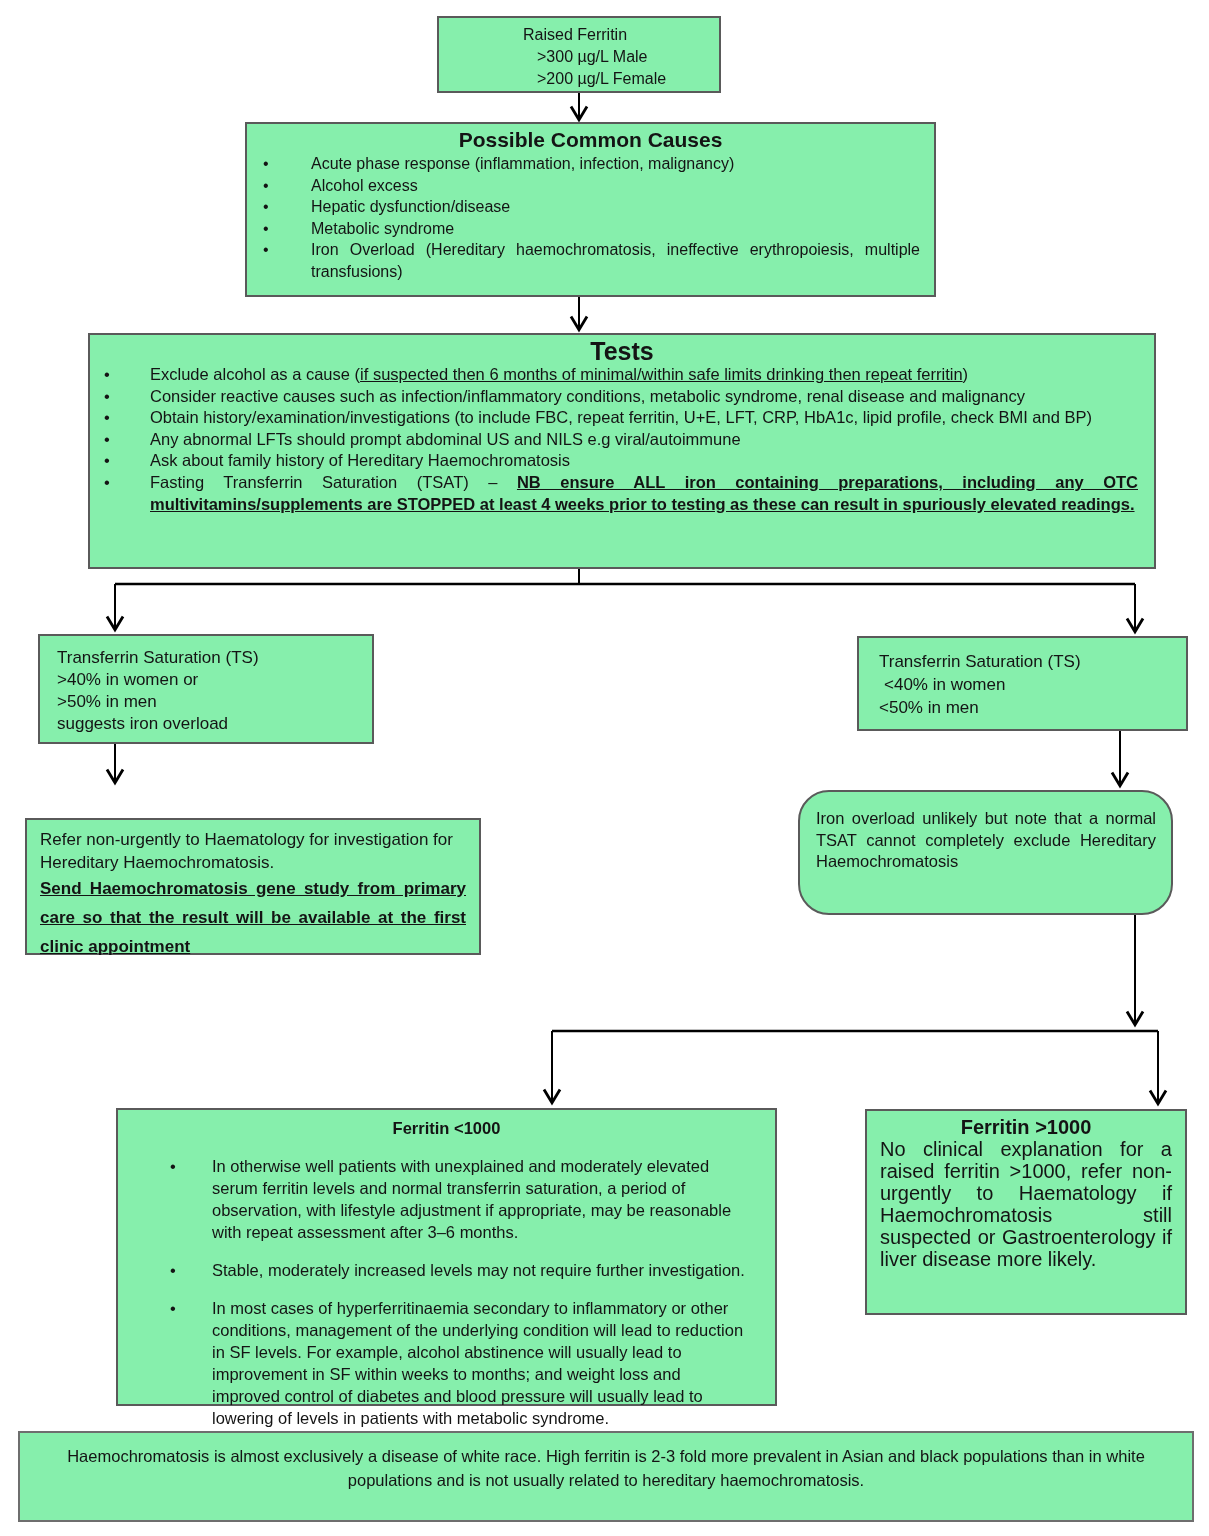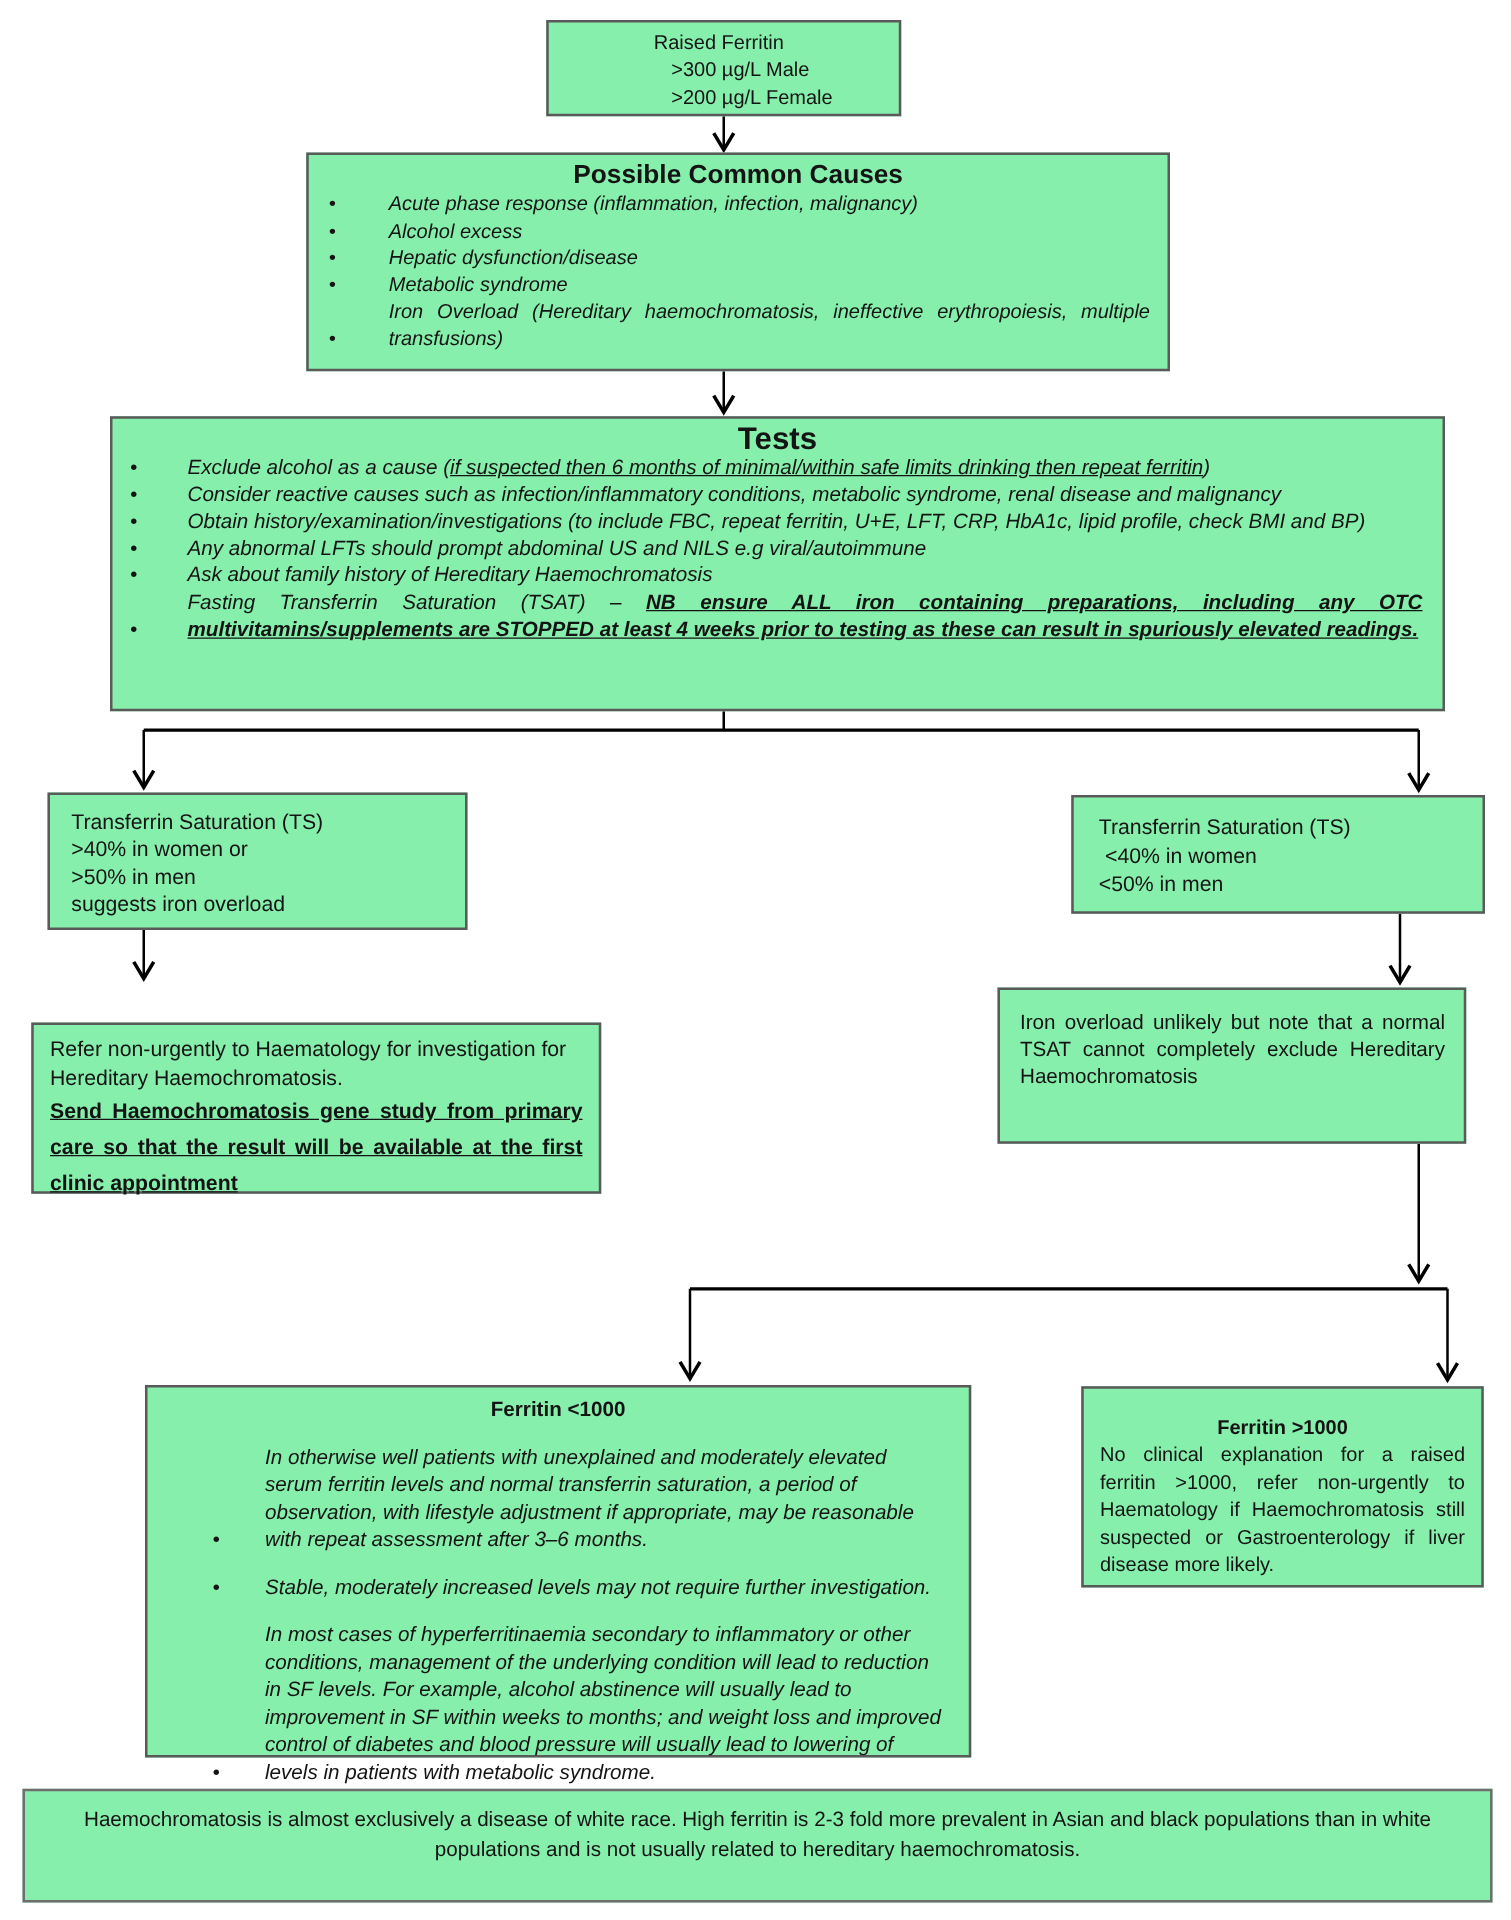--- a/index.html
+++ b/index.html
@@ -9,7 +9,7 @@
   .box{position:absolute;box-sizing:border-box;border:2px solid #5a5a5a;background:#86efac;}
   .box-title{font-weight:bold;text-align:center;font-size:21px;line-height:26px;padding-top:3px;}
   .box-subtitle{text-align:center;font-weight:bold;}
-  .row{display:flex;align-items:flex-end;font-style:italic;}
+  .row{display:flex;align-items:flex-start;}
   .dot{flex:0 0 auto;position:relative;}
   .dot::before{content:"\2022";}
   .bt{flex:1 1 auto;min-width:0;}

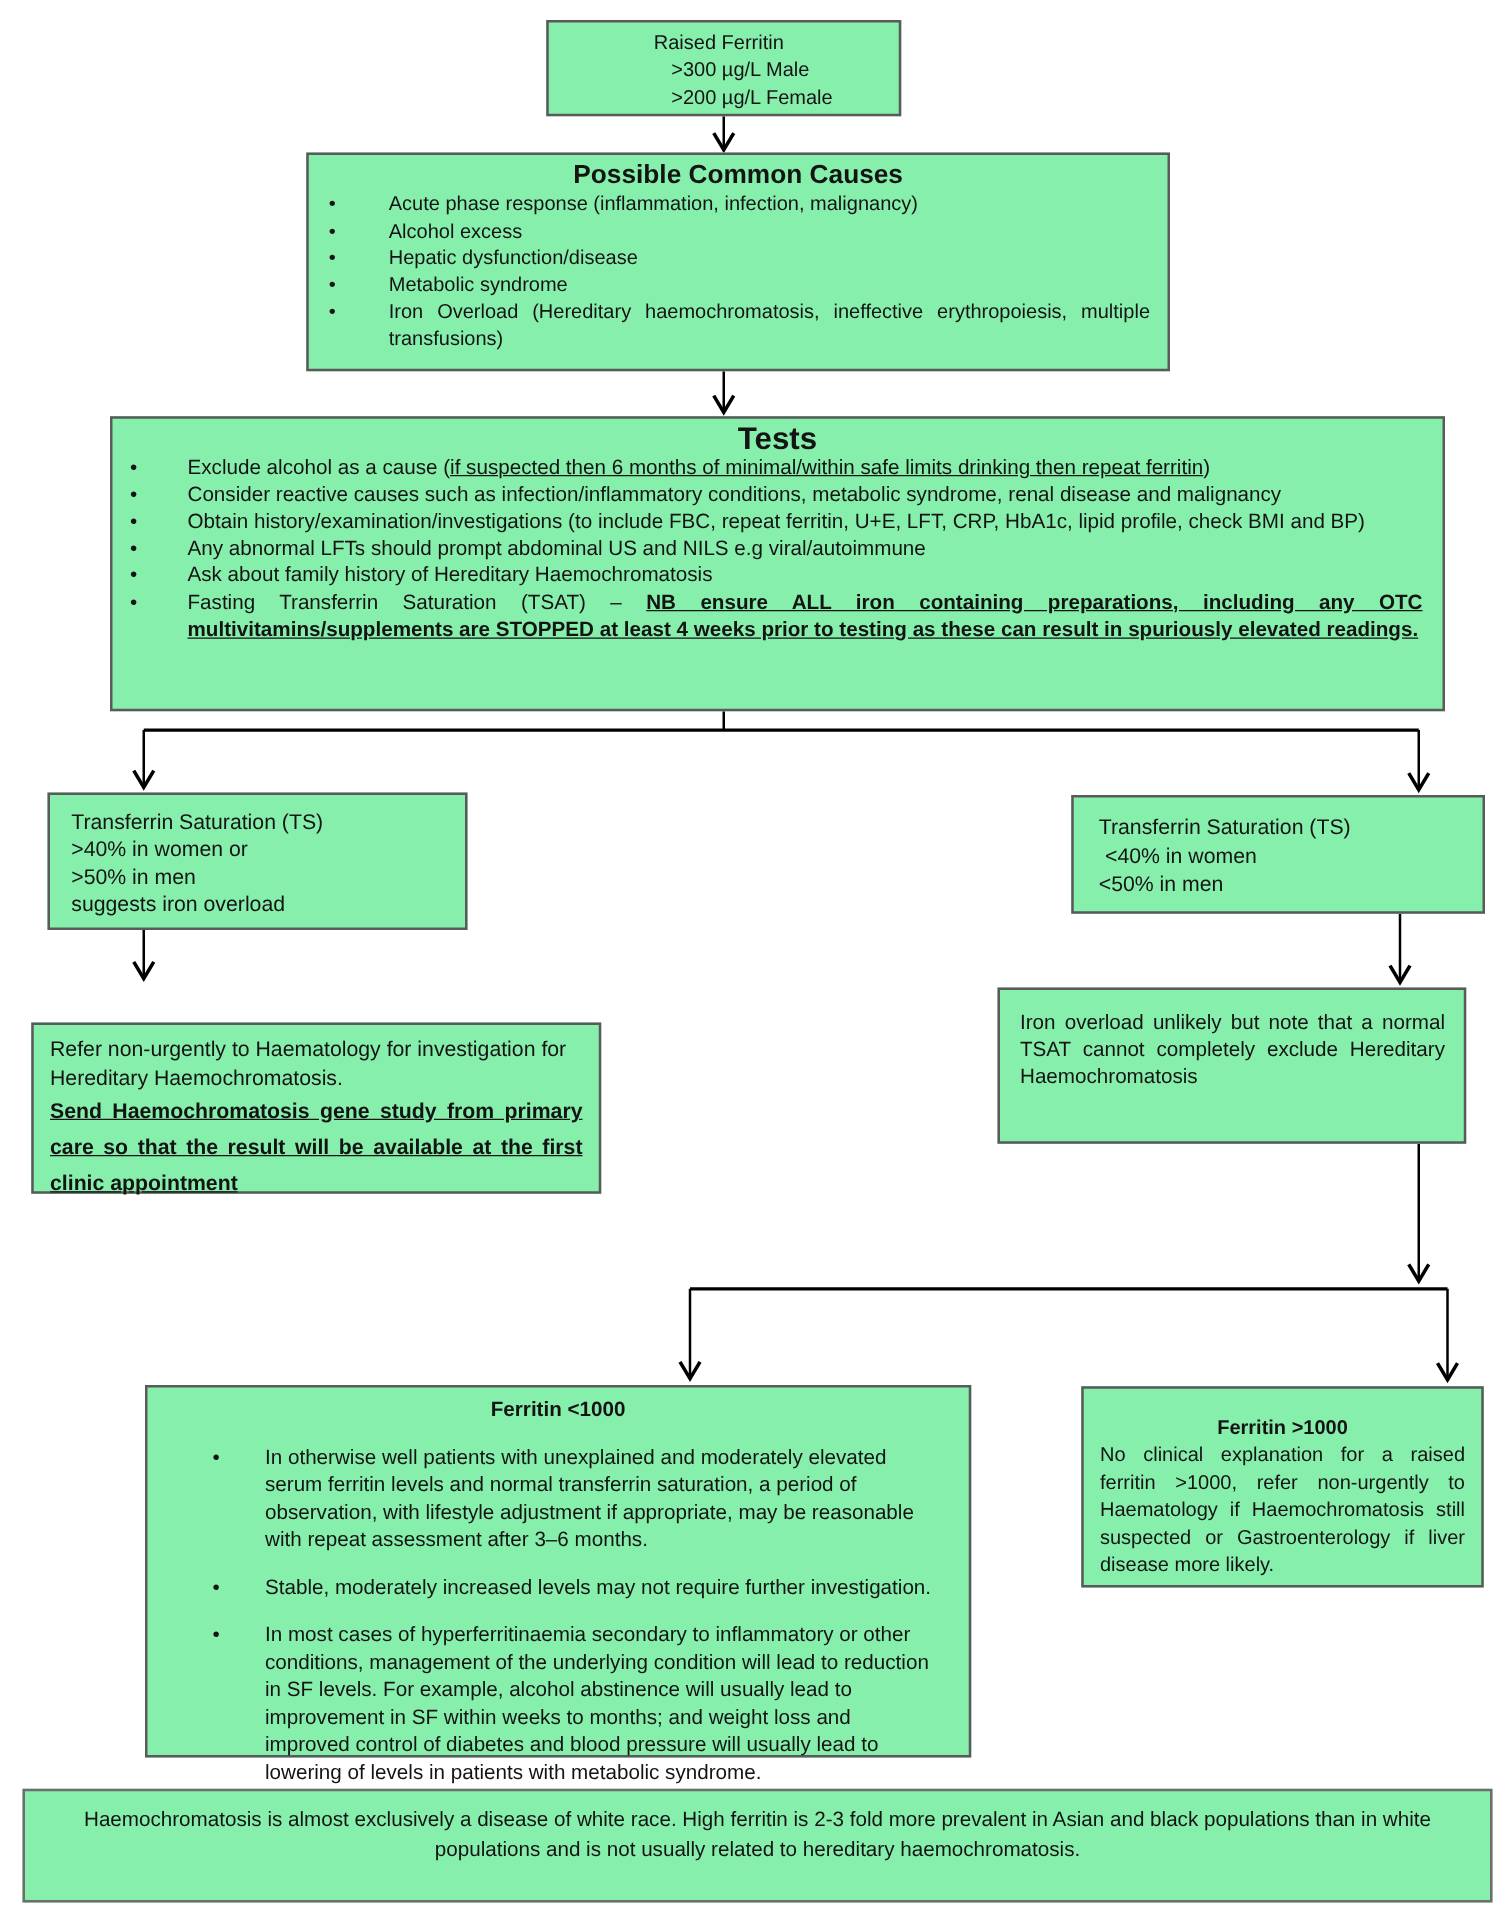--- a/index.html
+++ b/index.html
@@ -43,7 +43,7 @@
   #boxF .p2{line-height:29px;}
 
   
-  #boxG{left:798px;top:790px;width:375px;height:125px;font-size:16.5px;line-height:21.5px;padding:16px 15px 0 16px;}
+  #boxG{left:798px;top:790px;width:375px;height:125px;font-size:16.5px;line-height:21.5px;padding:16px 15px 0 16px;border-radius:31px;}
 
   
   #boxH{left:116px;top:1108px;width:661px;height:298px;font-size:16.5px;}

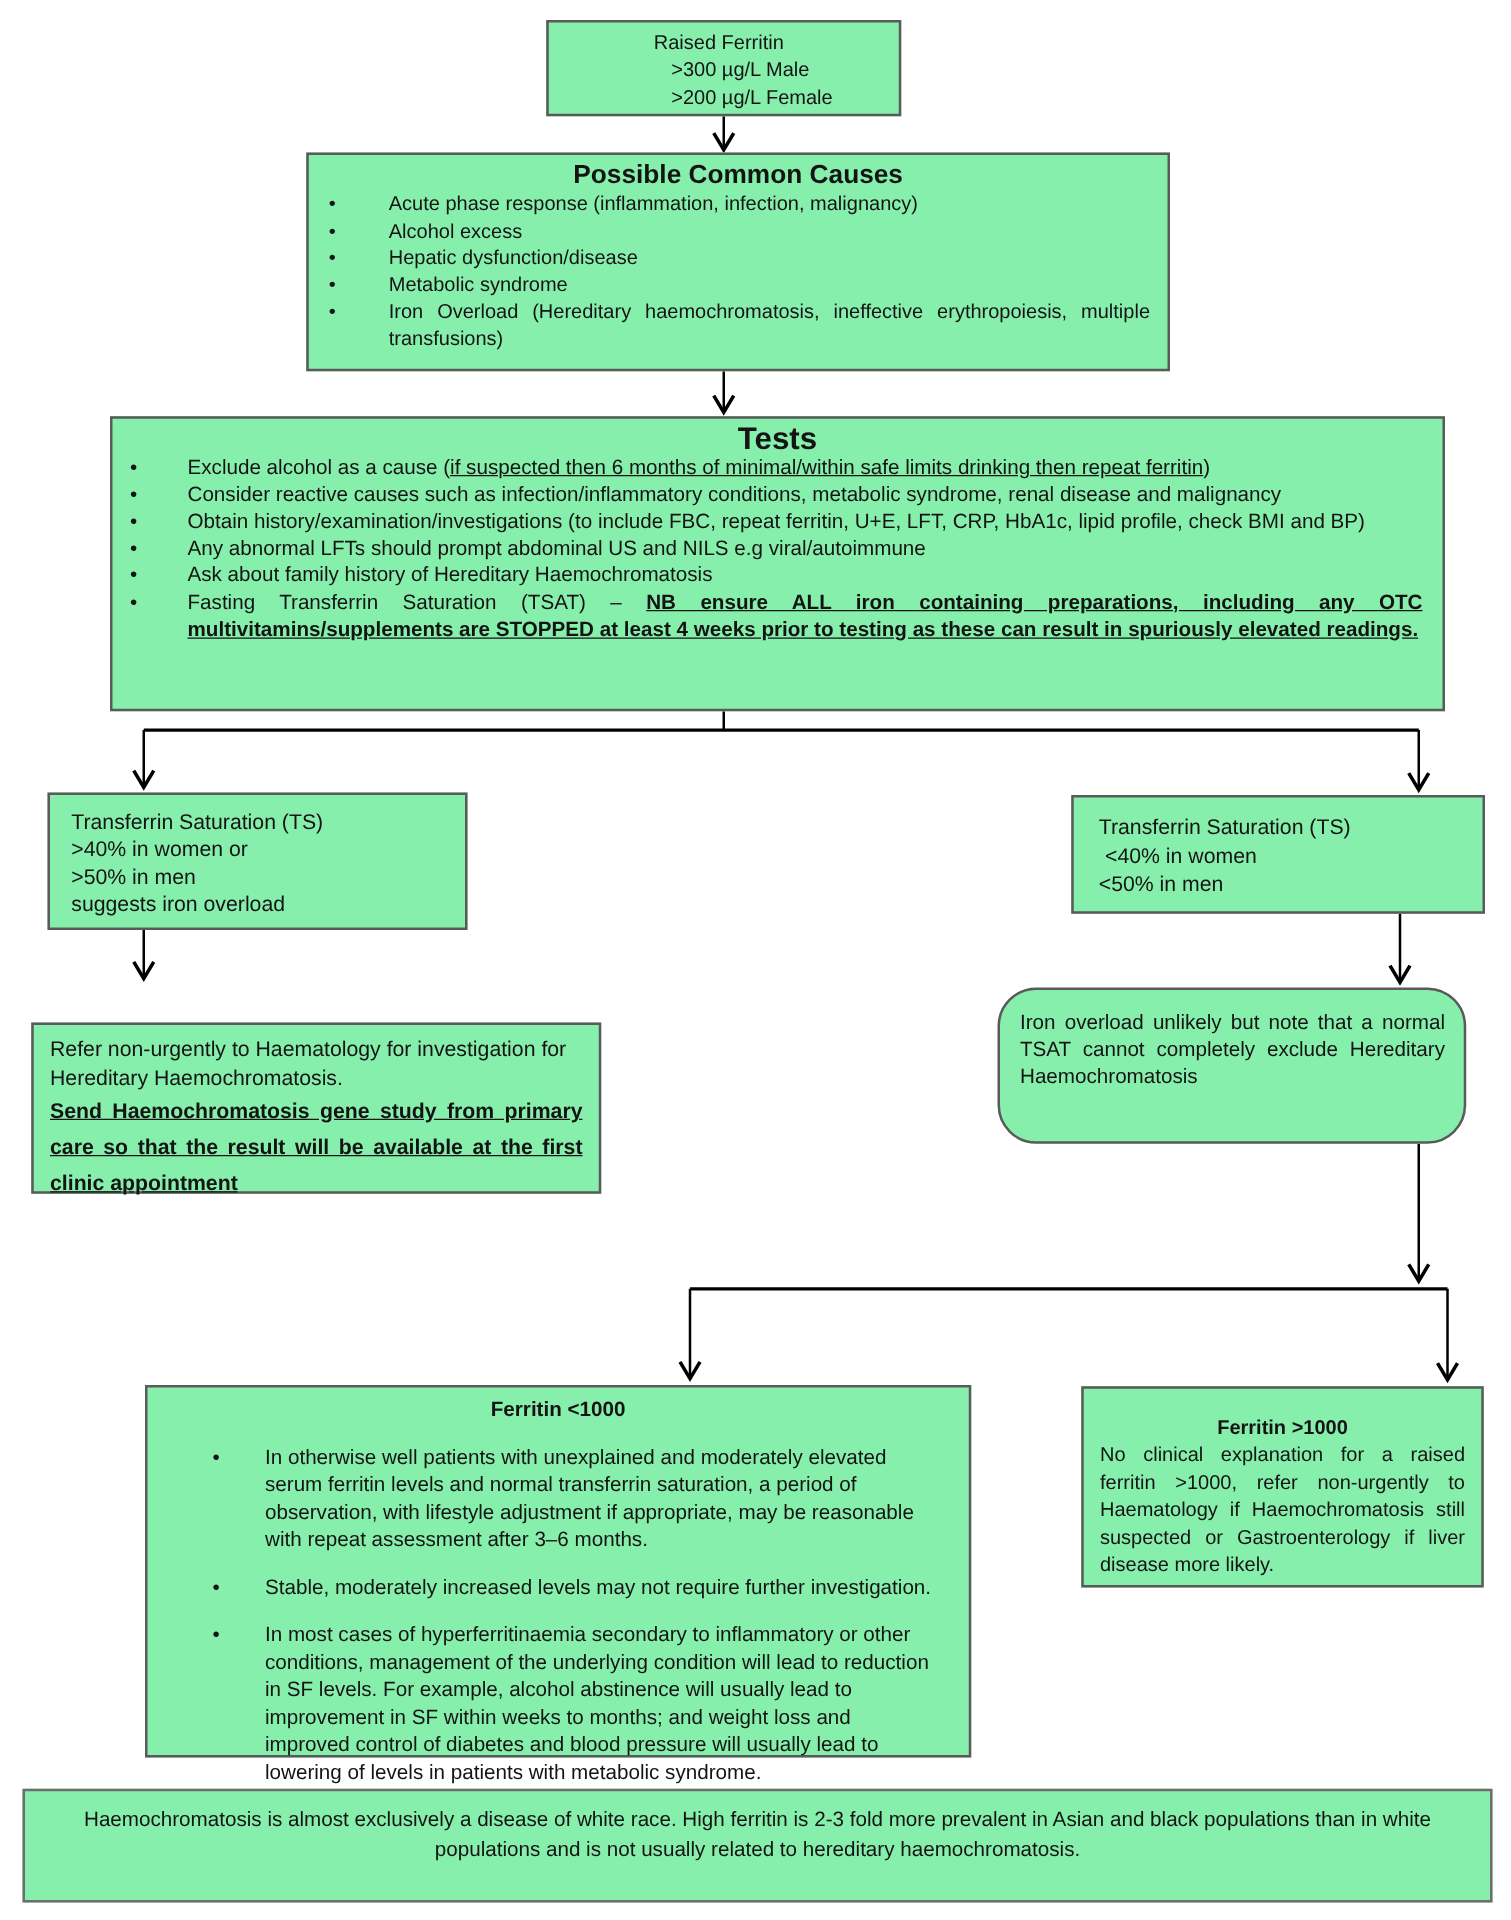--- a/index.html
+++ b/index.html
@@ -52,7 +52,7 @@
   #boxH .dot{width:42px;}
 
   
-  #boxI{left:865px;top:1109px;width:322px;height:161px;font-size:16px;line-height:22px;padding:21px 13px 0 13px;}
+  #boxI{left:865px;top:1109px;width:322px;height:206px;font-size:20px;line-height:22px;padding:5px 13px 0 13px;}
 
   
   #boxJ{left:18px;top:1431px;width:1176px;height:91px;font-size:16.5px;line-height:23.5px;text-align:center;padding:12px 46px 0 46px;border-color:#6e6e6e;}

